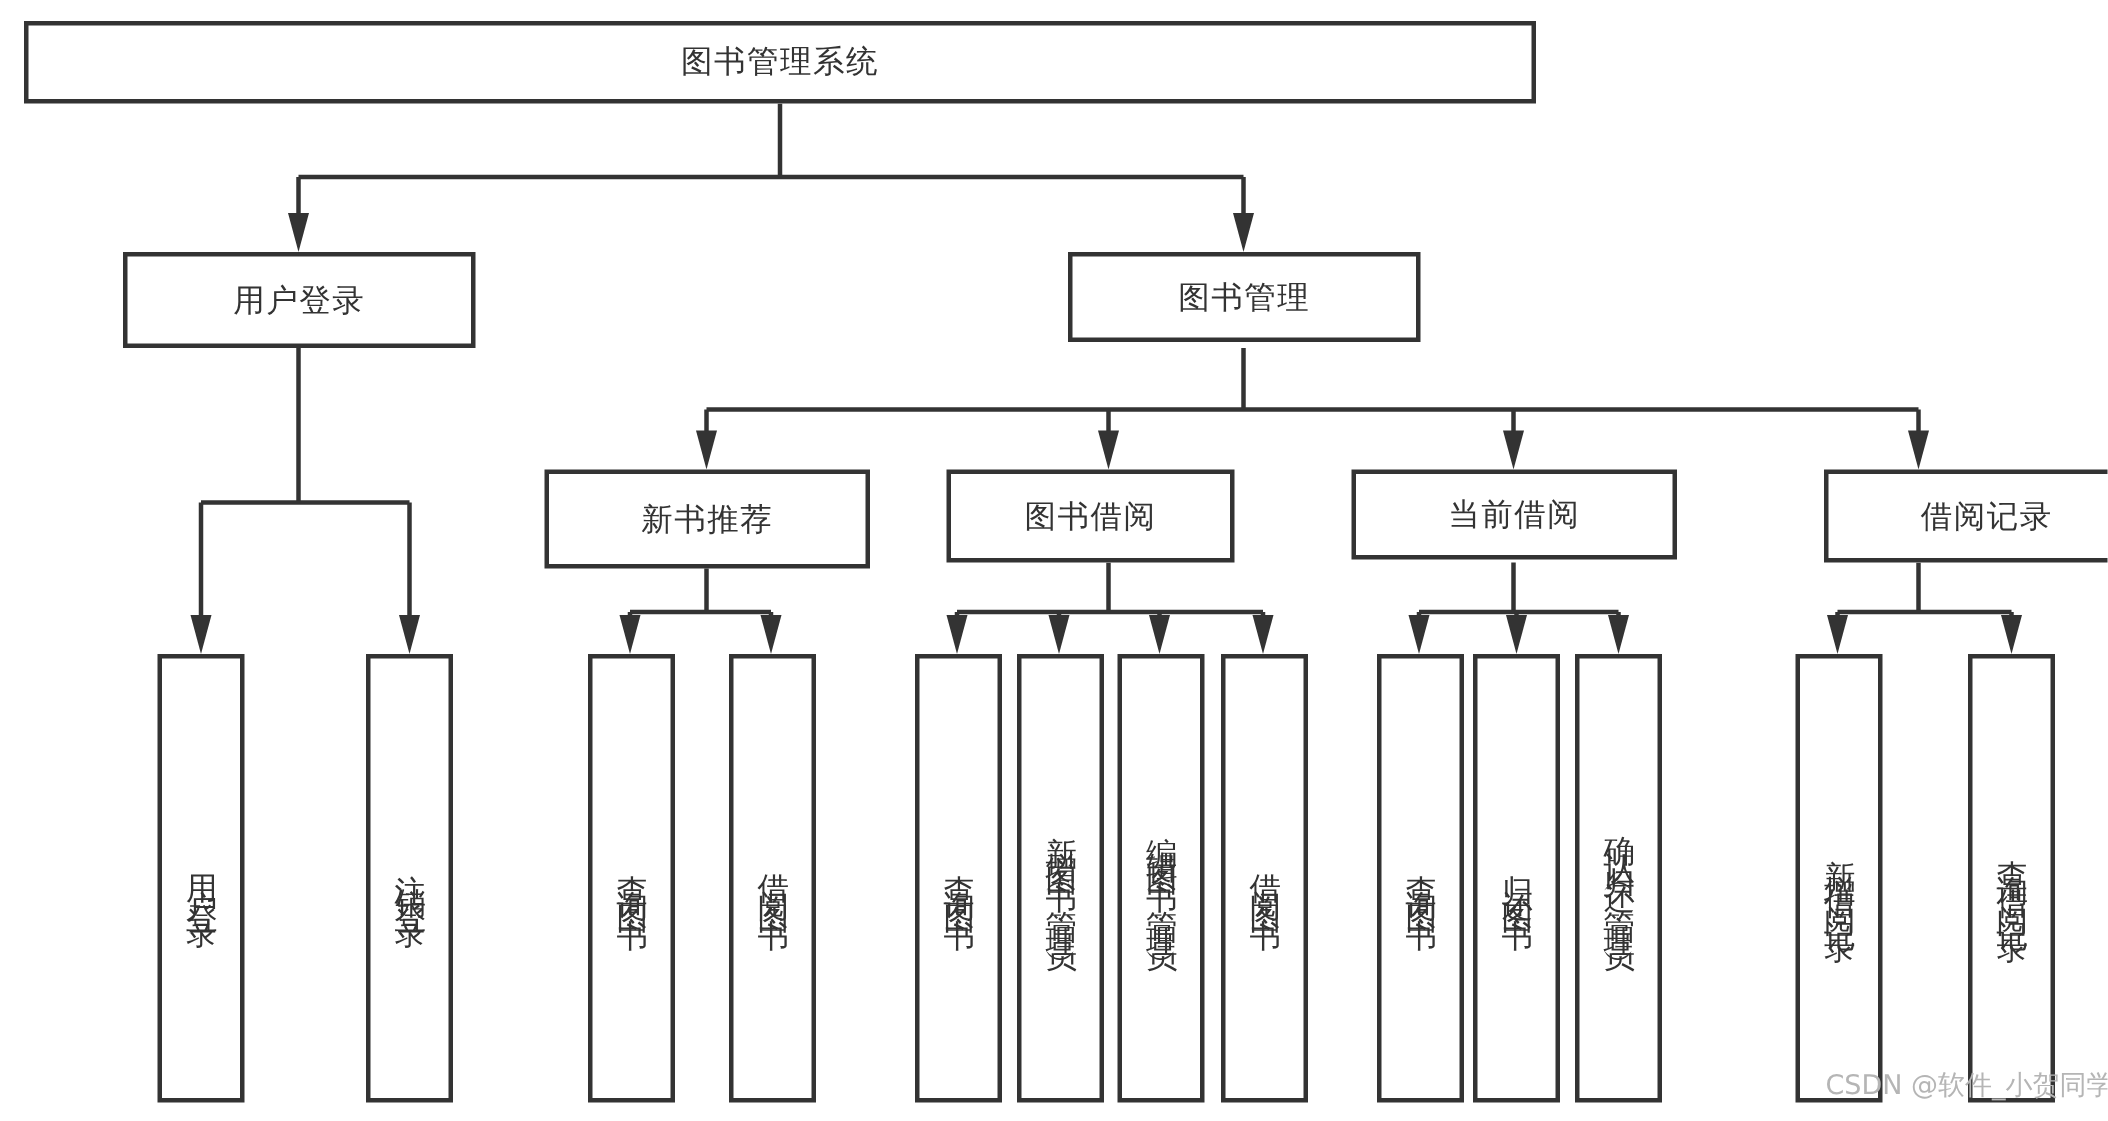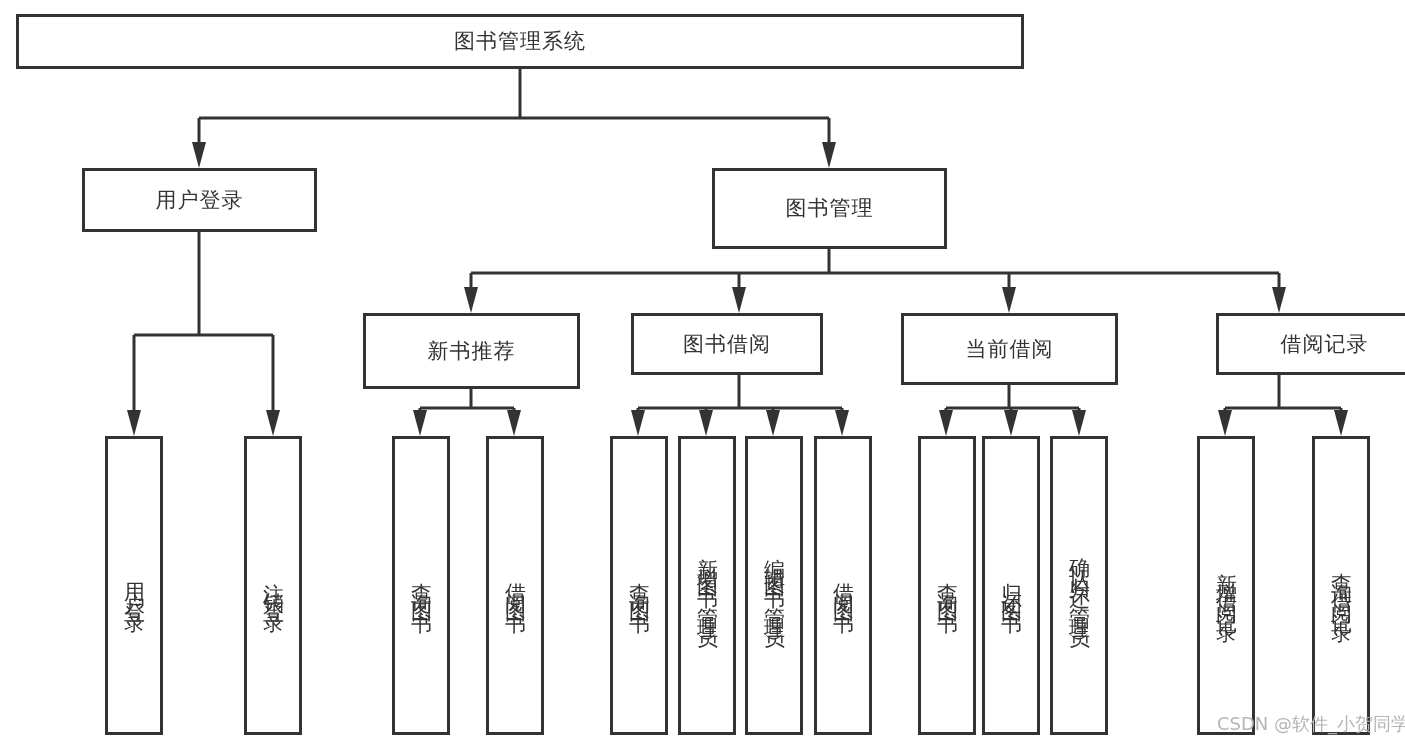--- a/index.html
+++ b/index.html
@@ -160,7 +160,7 @@
   <div class="box h" style="left:82px;top:168px;width:235px;height:64px">
     <span class="label">用户登录</span>
   </div>
-  <div class="box h" style="left:712px;top:168px;width:235px;height:81px">
+  <div class="box h" style="left:712px;top:168px;width:235px;height:60px">
     <span class="label">图书管理</span>
   </div>
 

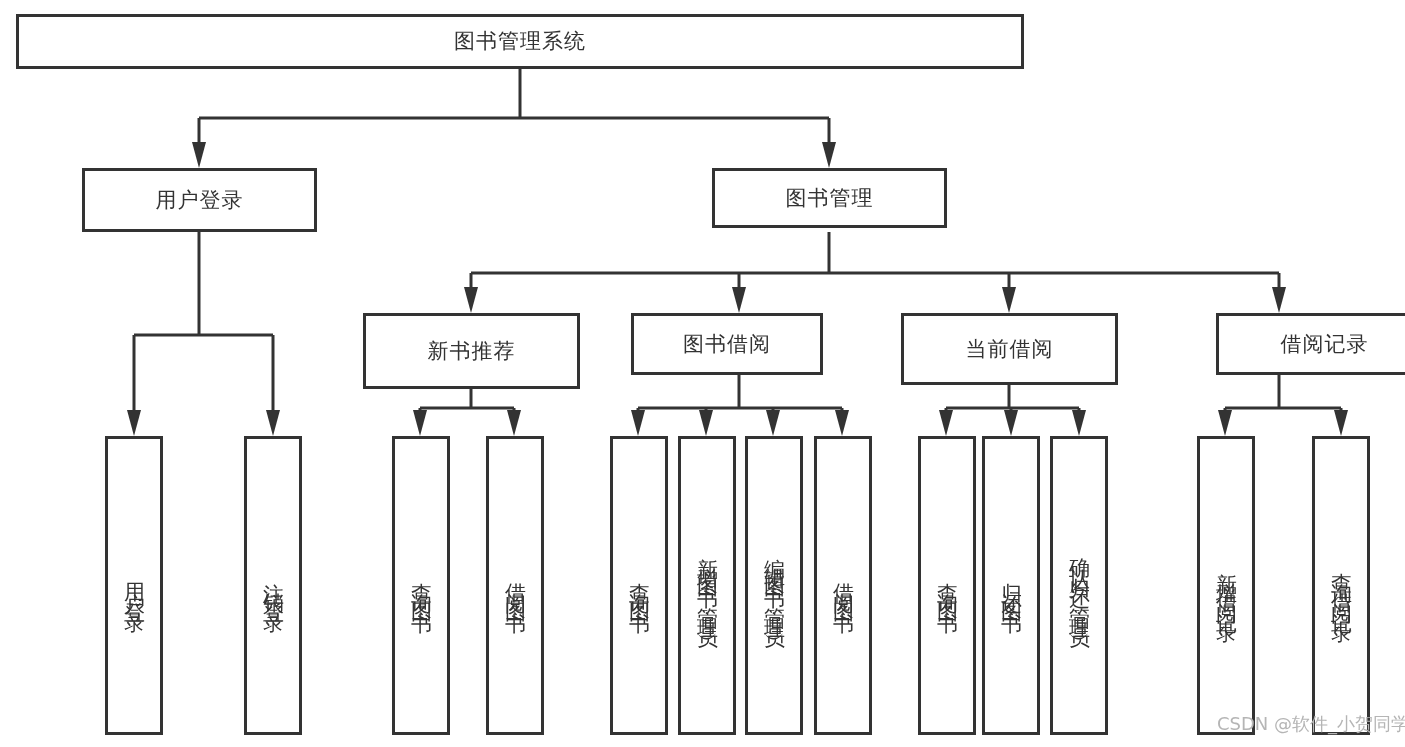--- a/index.html
+++ b/index.html
@@ -164,7 +164,7 @@
     <span class="label">图书管理</span>
   </div>
 
-  <div class="box h" style="left:363px;top:313px;width:217px;height:76px">
+  <div class="box h" style="left:363px;top:313px;width:217px;height:66px">
     <span class="label">新书推荐</span>
   </div>
   <div class="box h" style="left:631px;top:313px;width:192px;height:62px">

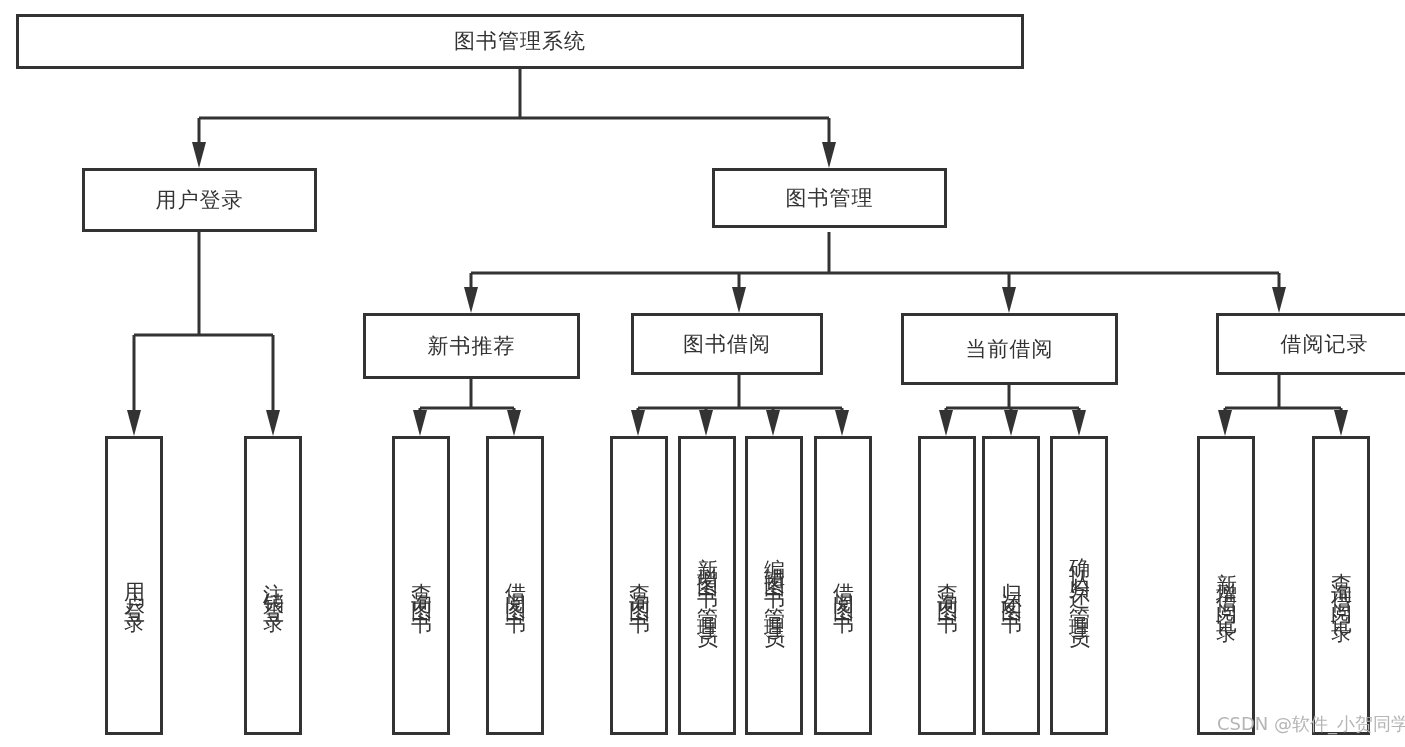--- a/index.html
+++ b/index.html
@@ -170,7 +170,7 @@
   <div class="box h" style="left:631px;top:313px;width:192px;height:62px">
     <span class="label">图书借阅</span>
   </div>
-  <div class="box h" style="left:901px;top:313px;width:217px;height:72px">
+  <div class="box h" style="left:901px;top:313px;width:217px;height:60px">
     <span class="label">当前借阅</span>
   </div>
   <div class="box h" style="left:1216px;top:313px;width:217px;height:62px">

